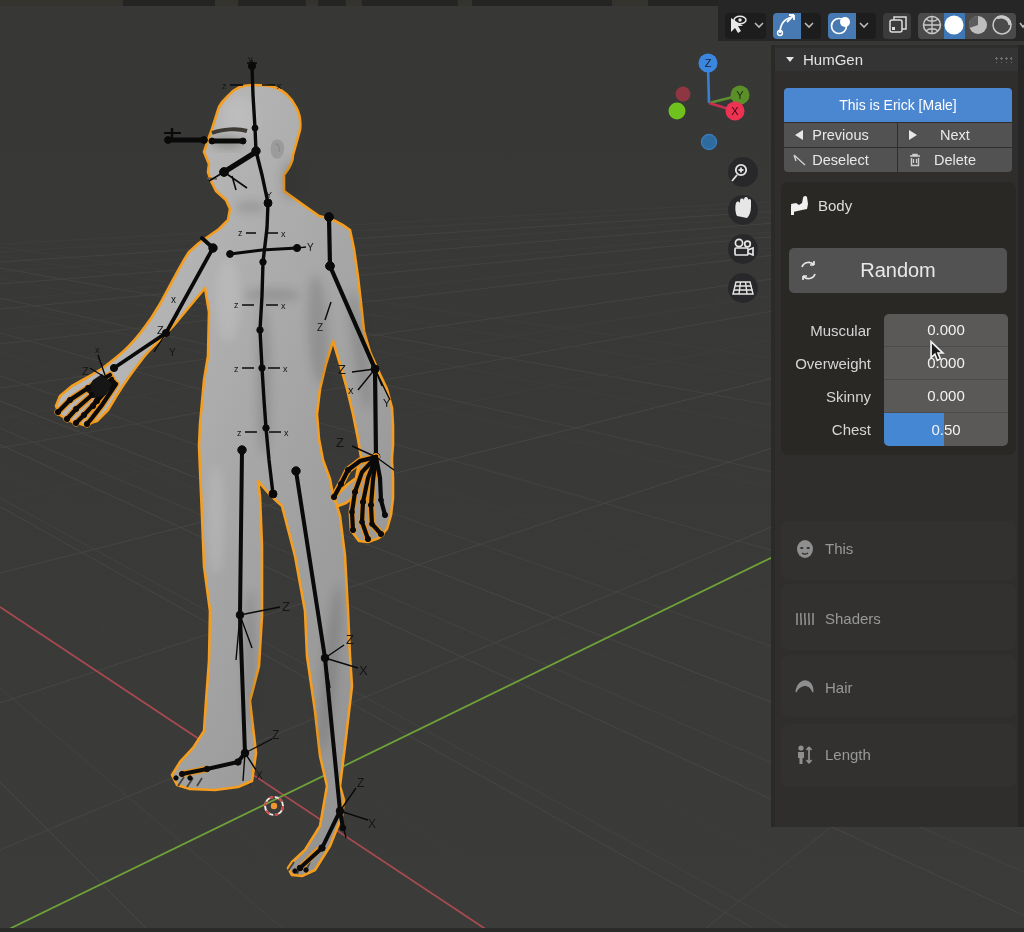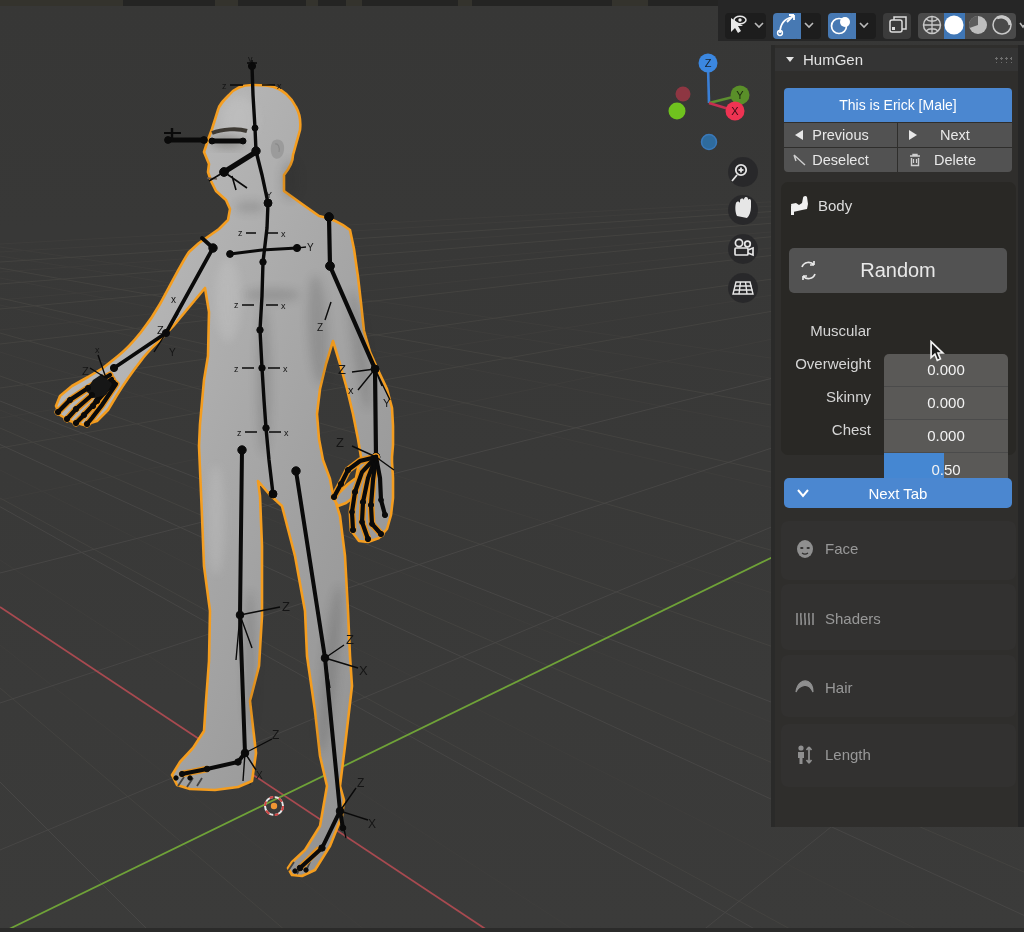--- a/index.html
+++ b/index.html
@@ -20,7 +20,7 @@
   .box{position:absolute;background:#292825;border-radius:7px;}
   .slab{position:absolute;color:#d5d5d5;font-size:15px;text-align:right;line-height:33px;}
   .srow{position:absolute;left:103px;width:124px;height:32px;background:#5a5957;color:#f2f2f2;
-    font-size:15px;text-align:center;line-height:32px;margin-top:40px;}
+    font-size:15px;text-align:center;line-height:32px;}
   .dis{color:#989898;font-size:15px;}
 </style>
 </head>

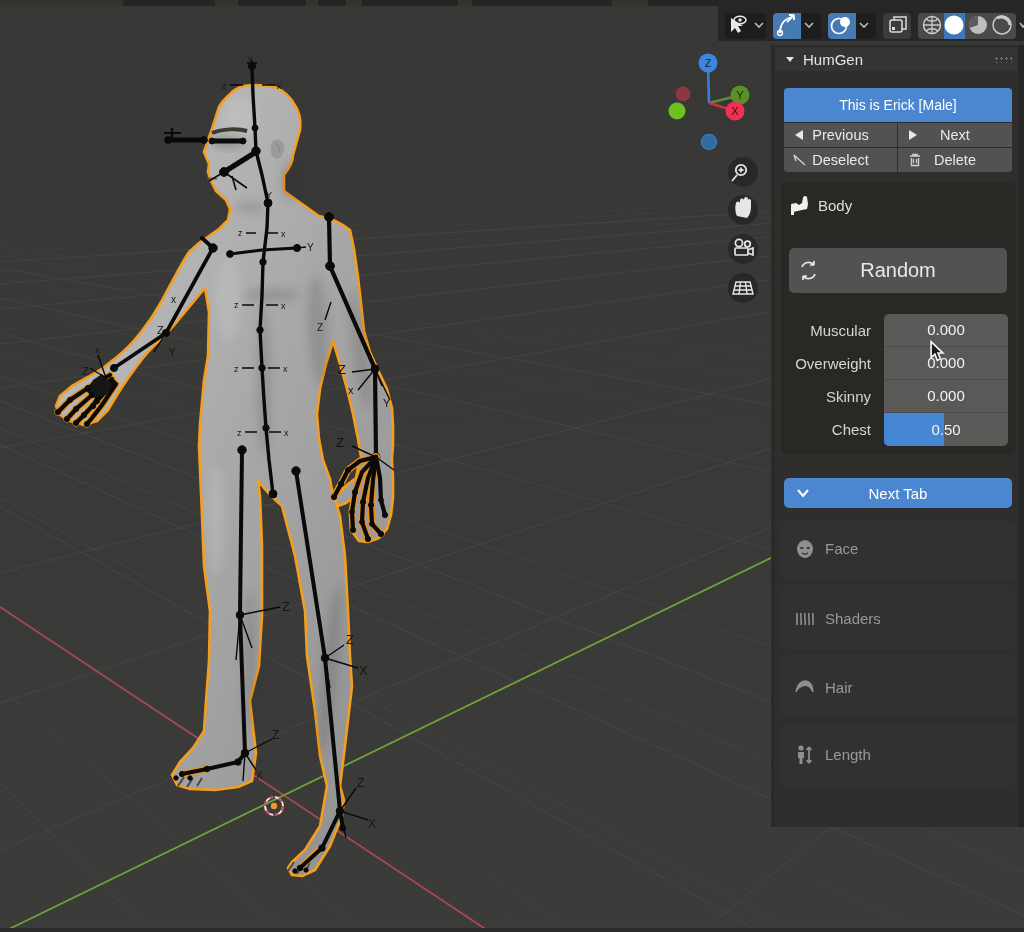--- a/index.html
+++ b/index.html
@@ -504,11 +504,6 @@
       <span style="position:relative;">0.50</span></div>
   </div>
 
-  <div class="btn blue" style="left:9px;top:433px;width:228px;height:30px;border-radius:5px;font-size:15px;">
-    <svg style="position:absolute;left:12px;top:9px" width="14" height="12" viewBox="0 0 14 12">
-          <path d="M2,3 L7,9 L12,3" stroke="#fff" stroke-width="2" fill="none"></path>
-        </svg>
-    Next Tab</div>
 
   <div class="box" style="left:6px;top:476px;width:235px;height:59px;background:#323130;">
     <svg style="position:absolute;left:14px;top:18px" width="20" height="20" viewBox="0 0 20 20">

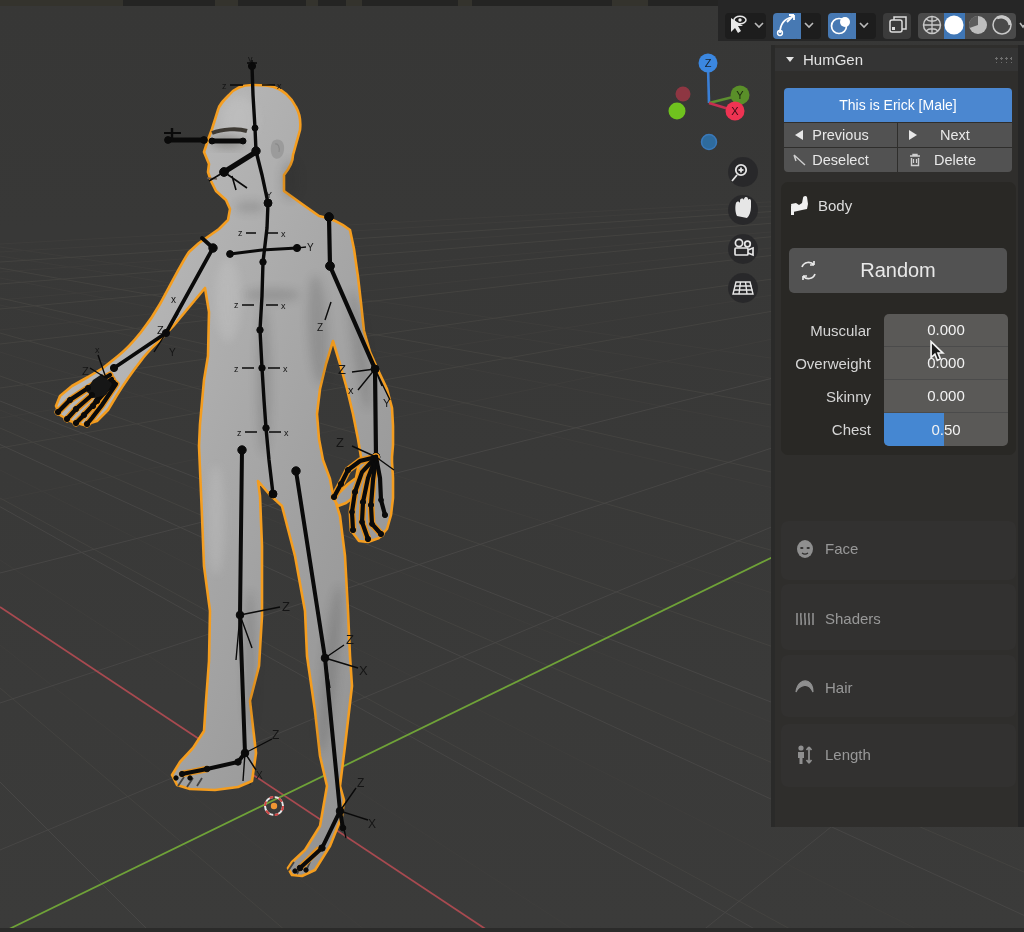--- a/index.html
+++ b/index.html
@@ -512,7 +512,7 @@
           <ellipse cx="13.2" cy="9" rx="1.7" ry="1" fill="#2f2e2d"></ellipse>
       <path d="M7,14 C9,15.5 11,15.5 13,14" stroke="#2f2e2d" stroke-width="1.2" fill="none"></path>
     </svg>
-    <span class="dis" style="position:absolute;left:44px;top:19px;">Face</span>
+    <span class="dis" style="position:absolute;left:44px;top:19px;">This</span>
   </div>
   <div class="box" style="left:6px;top:539px;width:235px;height:66px;background:#323130;">
     <svg style="position:absolute;left:14px;top:25px" width="20" height="20" viewBox="0 0 20 20">

